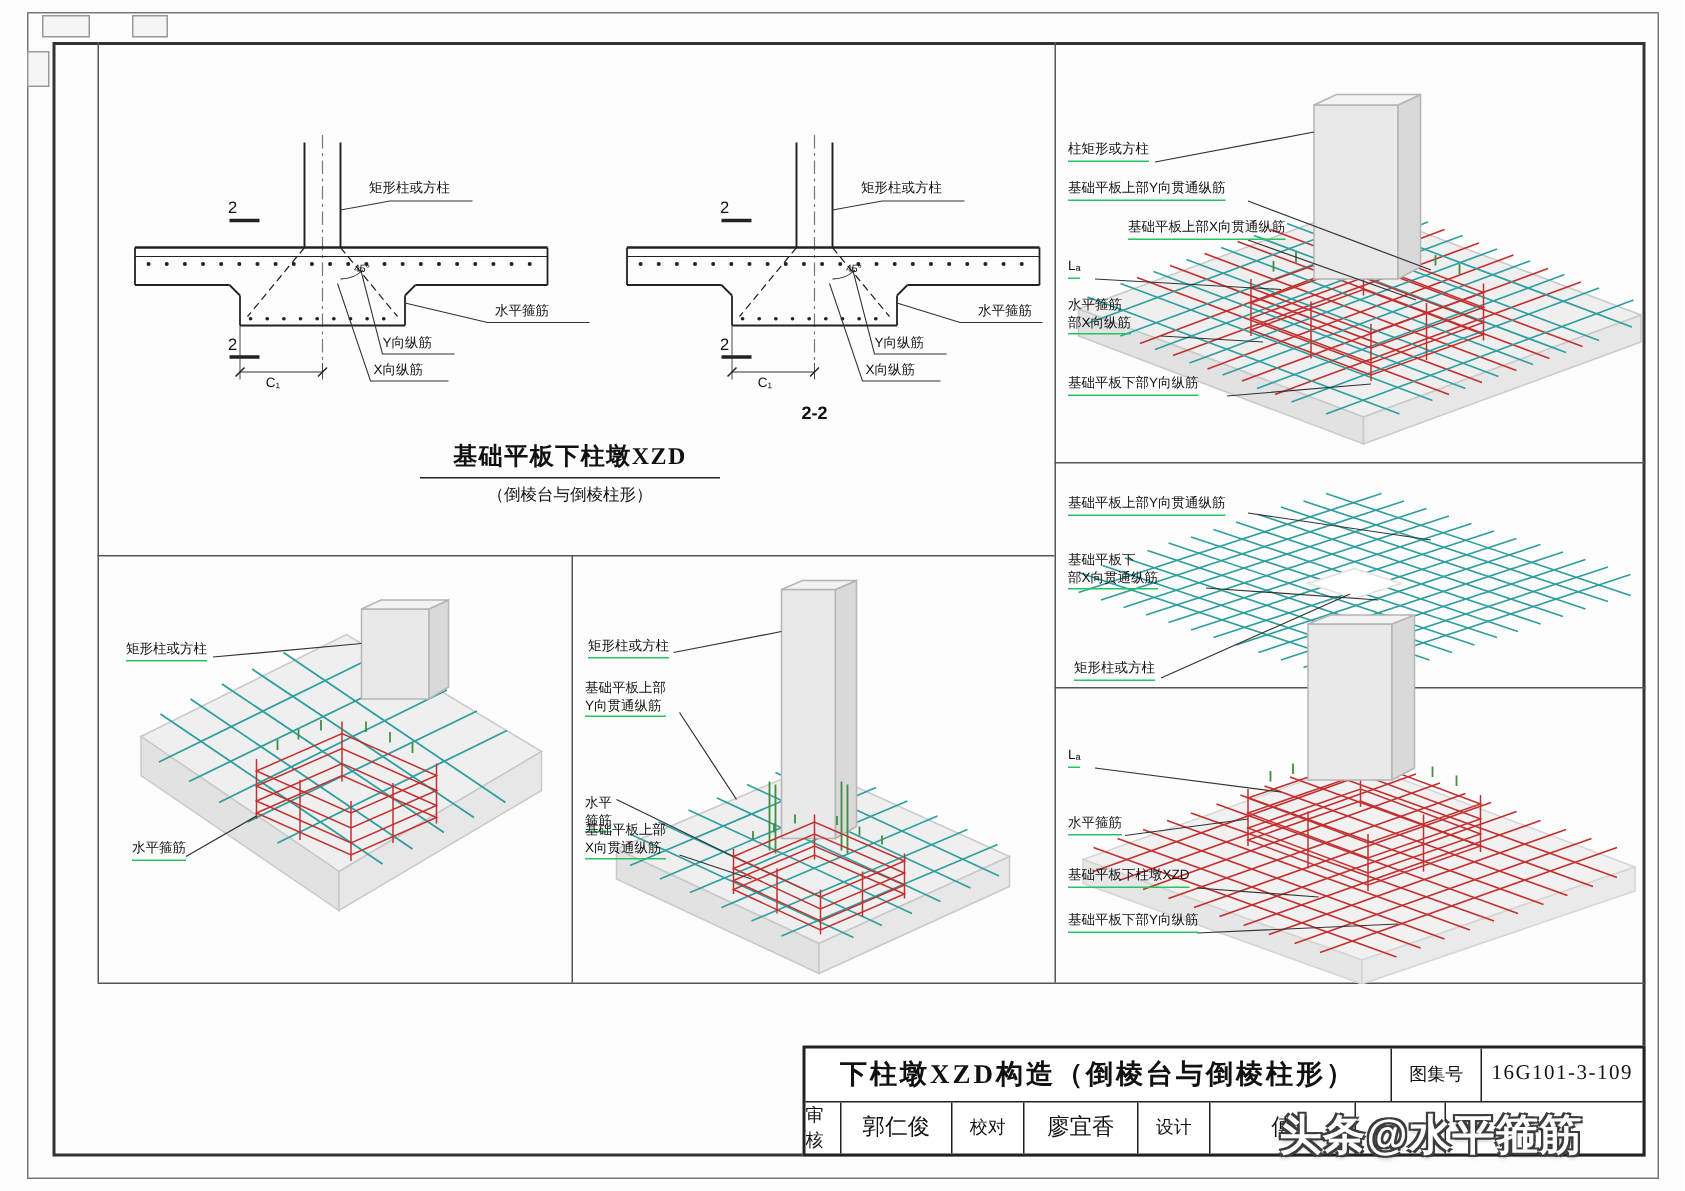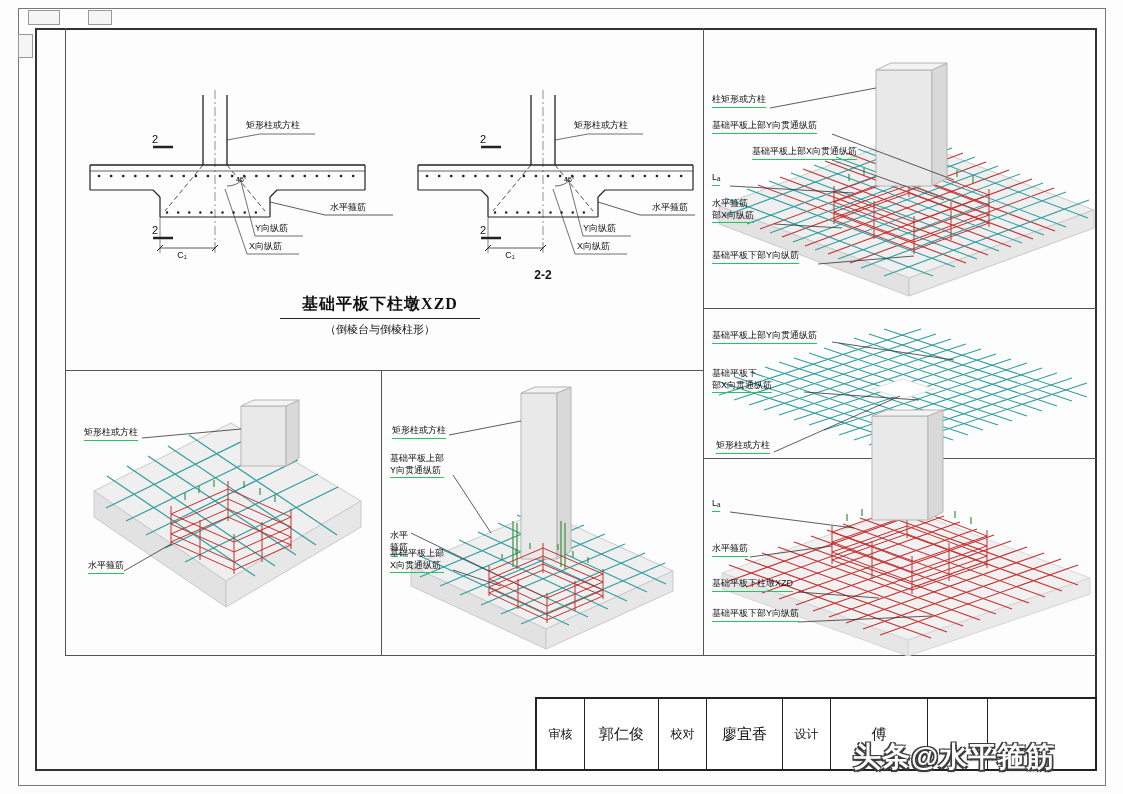--- a/index.html
+++ b/index.html
@@ -202,6 +202,11 @@
   <div class="lbl u" style="left:712px;top:608px">基础平板下部Y向纵筋</div>
 
   <div class="tb">
+    <div class="tb-row first">
+      <div class="tb-cell w-t tb-title">下柱墩XZD构造（倒棱台与倒棱柱形）</div>
+      <div class="tb-cell w-a tb-label">图集号</div>
+      <div class="tb-cell w-n tb-no last">16G101-3-109</div>
+    </div>
     <div class="tb-row">
       <div class="tb-cell w1 tb-label">审核</div>
       <div class="tb-cell w2 tb-name">郭仁俊</div>

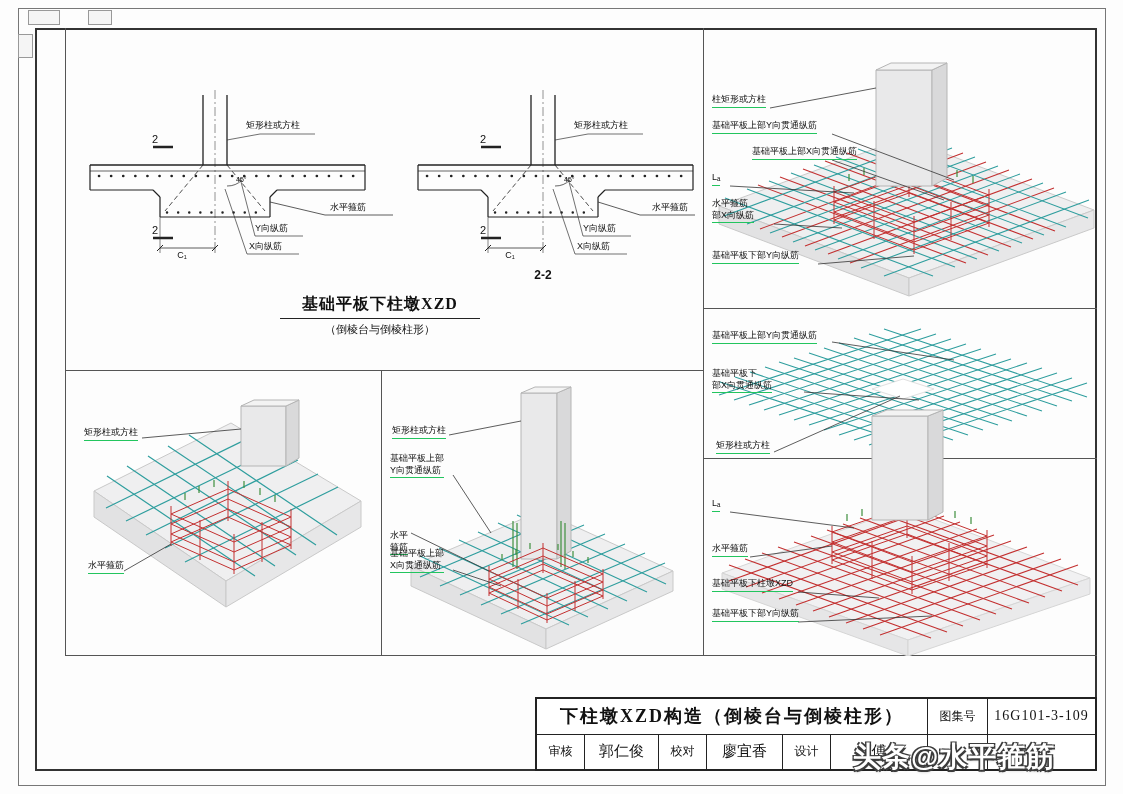--- a/index.html
+++ b/index.html
@@ -27,7 +27,7 @@
   .tb-cell{border-right:1px solid #222;display:flex;align-items:center;justify-content:center;overflow:hidden}
   .tb-cell.last{border-right:none}
   .w-t{width:391px}.w-a{width:60px}.w-n{flex:1}
-  .w1{width:48px}.w2{width:74px}.w3{width:48px}.w4{width:76px}.w5{width:48px}.w6{width:97px}
+  .w1{width:24px}.w2{width:74px}.w3{width:48px}.w4{width:76px}.w5{width:48px}.w6{width:97px}
   .tb-title{font-size:18px;font-weight:bold;letter-spacing:2px;font-family:"Liberation Serif",serif}
   .tb-label{font-size:12px}
   .tb-no{font-size:14px;letter-spacing:1px;font-family:"Liberation Serif",serif}

